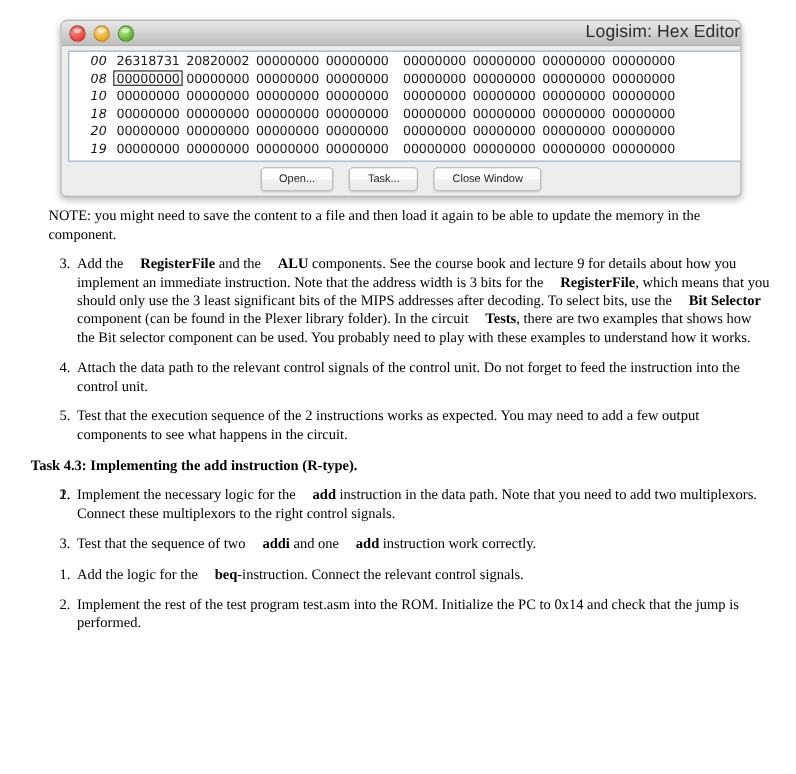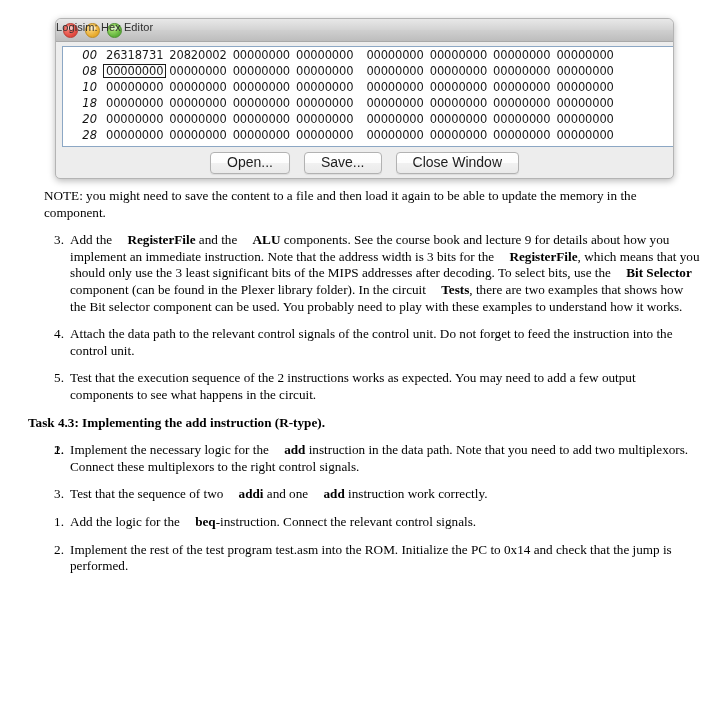--- a/index.html
+++ b/index.html
@@ -66,9 +66,9 @@
   .win-title {
     position: absolute;
     left: 0; right: 0; top: 2px;
-    text-align: left;
+    text-align: right;
     font-family: "Liberation Sans", sans-serif;
-    font-size: 11px;
+    font-size: 16px;
     color: #2e2e2e;
     letter-spacing: 0.1px;
   }

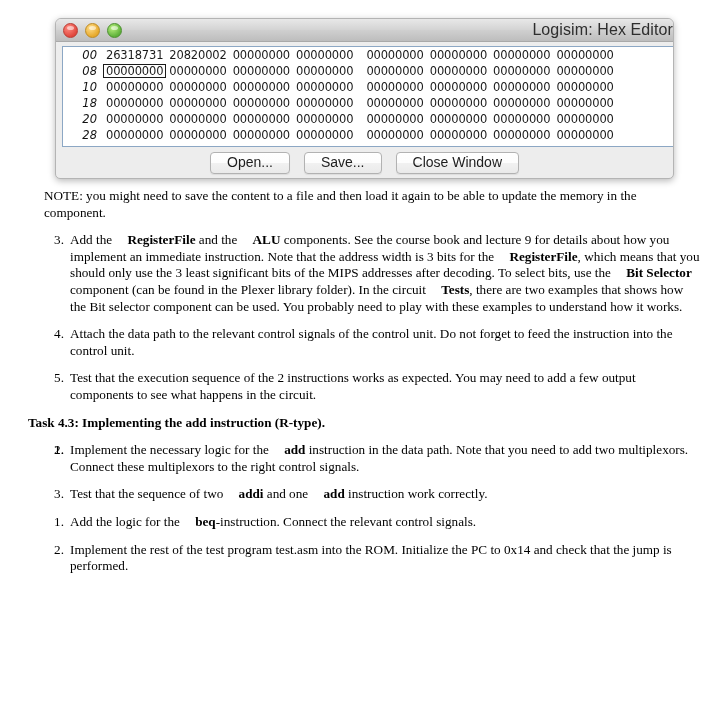--- a/index.html
+++ b/index.html
@@ -288,7 +288,7 @@
           </div>
         </div>
         <div class="hex-row">
-          <div class="hex-addr">28</div>
+          <div class="hex-addr">19</div>
           <div class="hex-cells">
             <div class="hex-cell">00000000</div>
             <div class="hex-cell">00000000</div>

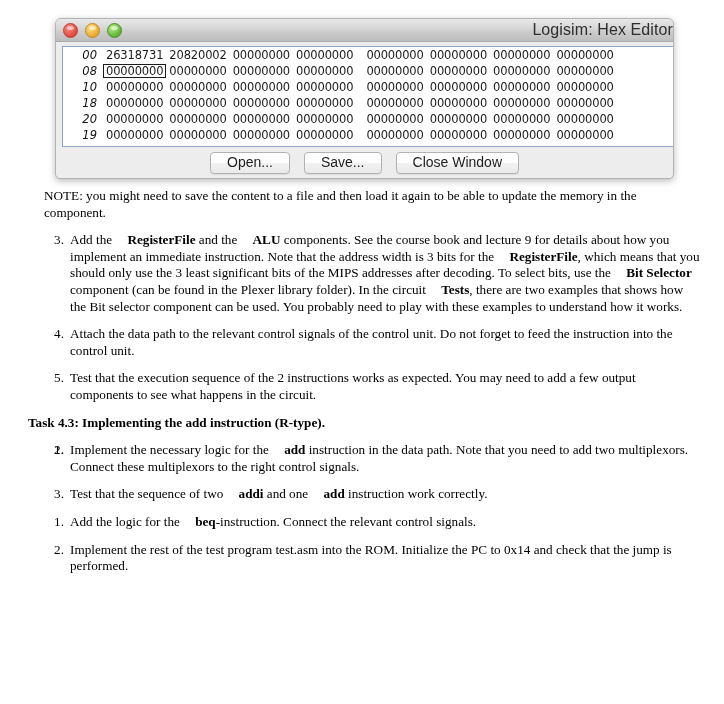--- a/index.html
+++ b/index.html
@@ -149,7 +149,7 @@
   }
   .btn {
     font-family: "Liberation Sans", sans-serif;
-    font-size: 14px;
+    font-size: 10px;
     color: #1d1d1d;
     background: linear-gradient(to bottom, #fefefe 0%, #fdfdfd 48%, #f1f1f1 52%, #eaeaea 100%);
     border: 1px solid #b2b2b2;

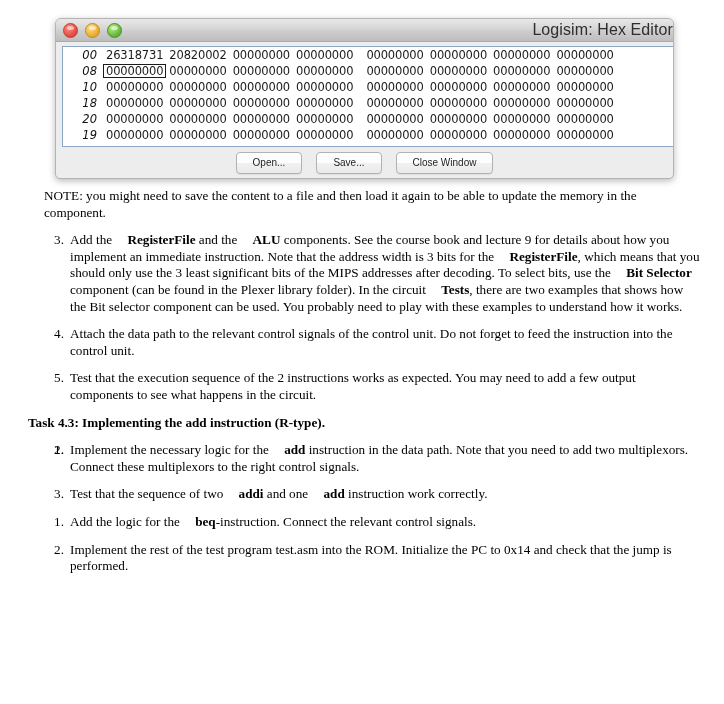--- a/index.html
+++ b/index.html
@@ -308,7 +308,7 @@
 
   <div class="btn-bar" id="btn-bar">
       <div class="btn">Open...</div>
-      <div class="btn">Save...</div>
+      <div class="btn">Task...</div>
       <div class="btn">Close Window</div>
     </div>
 </div>

